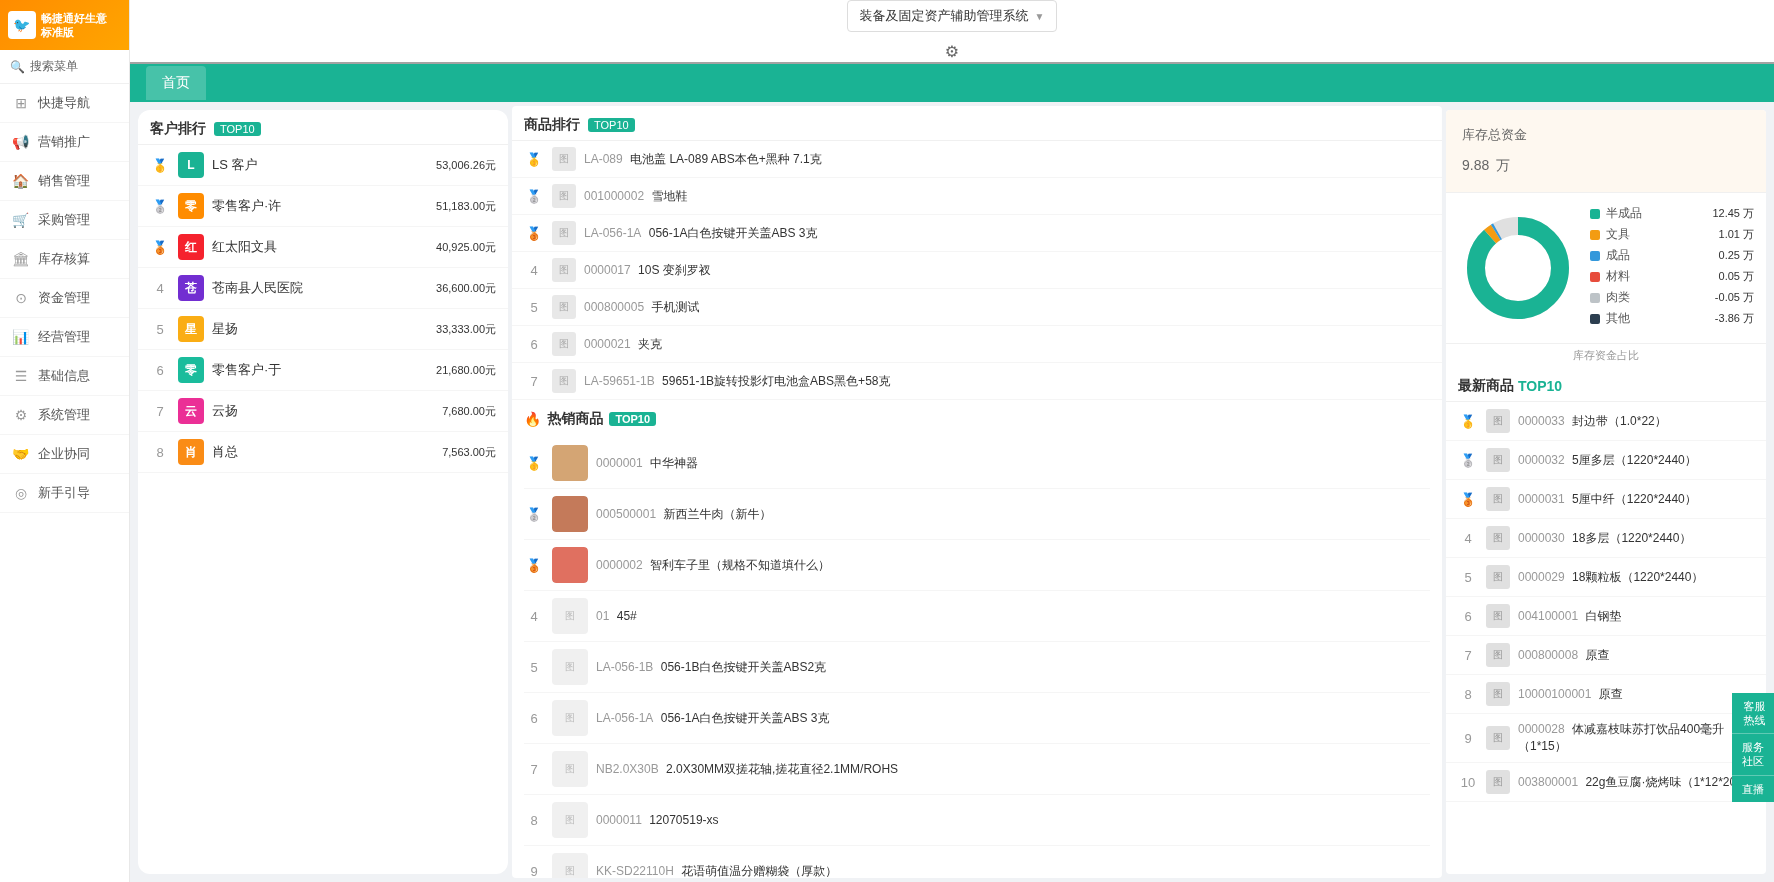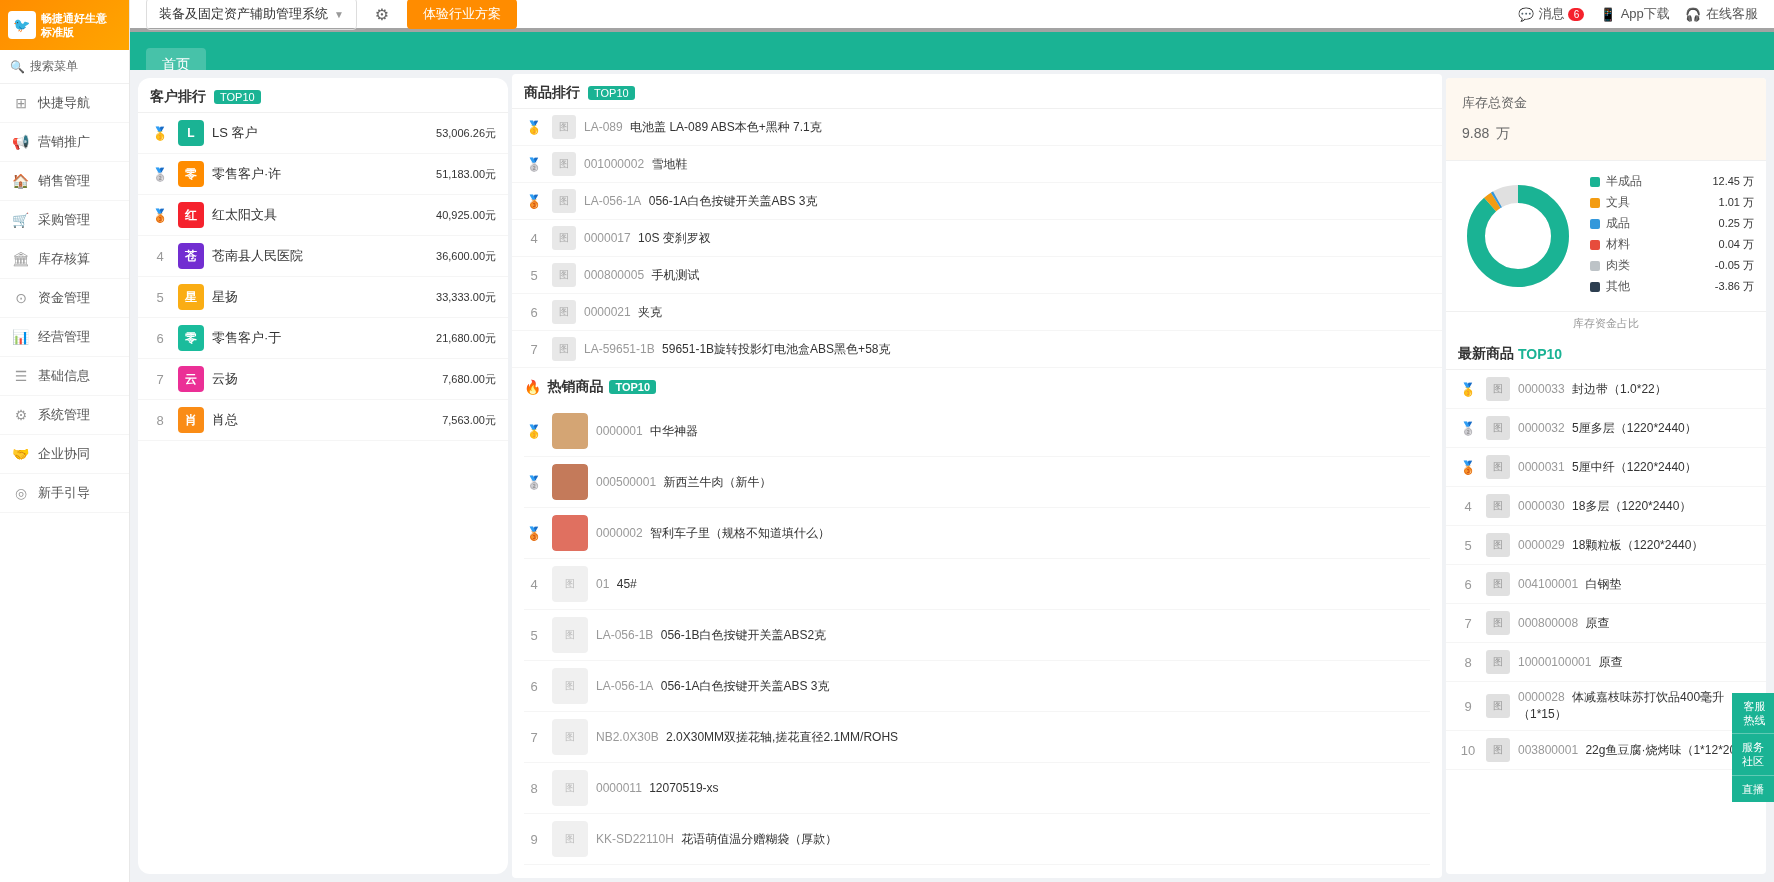--- a/index.html
+++ b/index.html
@@ -78,12 +78,13 @@
     
     .top-header {
       background: white;
-      border-bottom: 4px solid #a3a3a3;
+      border-bottom: 2px solid #a3a3a3;
       display: flex;
       align-items: center;
       padding: 0 16px;
-      height: 32px;
+      height: 64px;
       gap: 10px;
+      flex-direction: column;
     }
     .system-selector {
       display: flex;

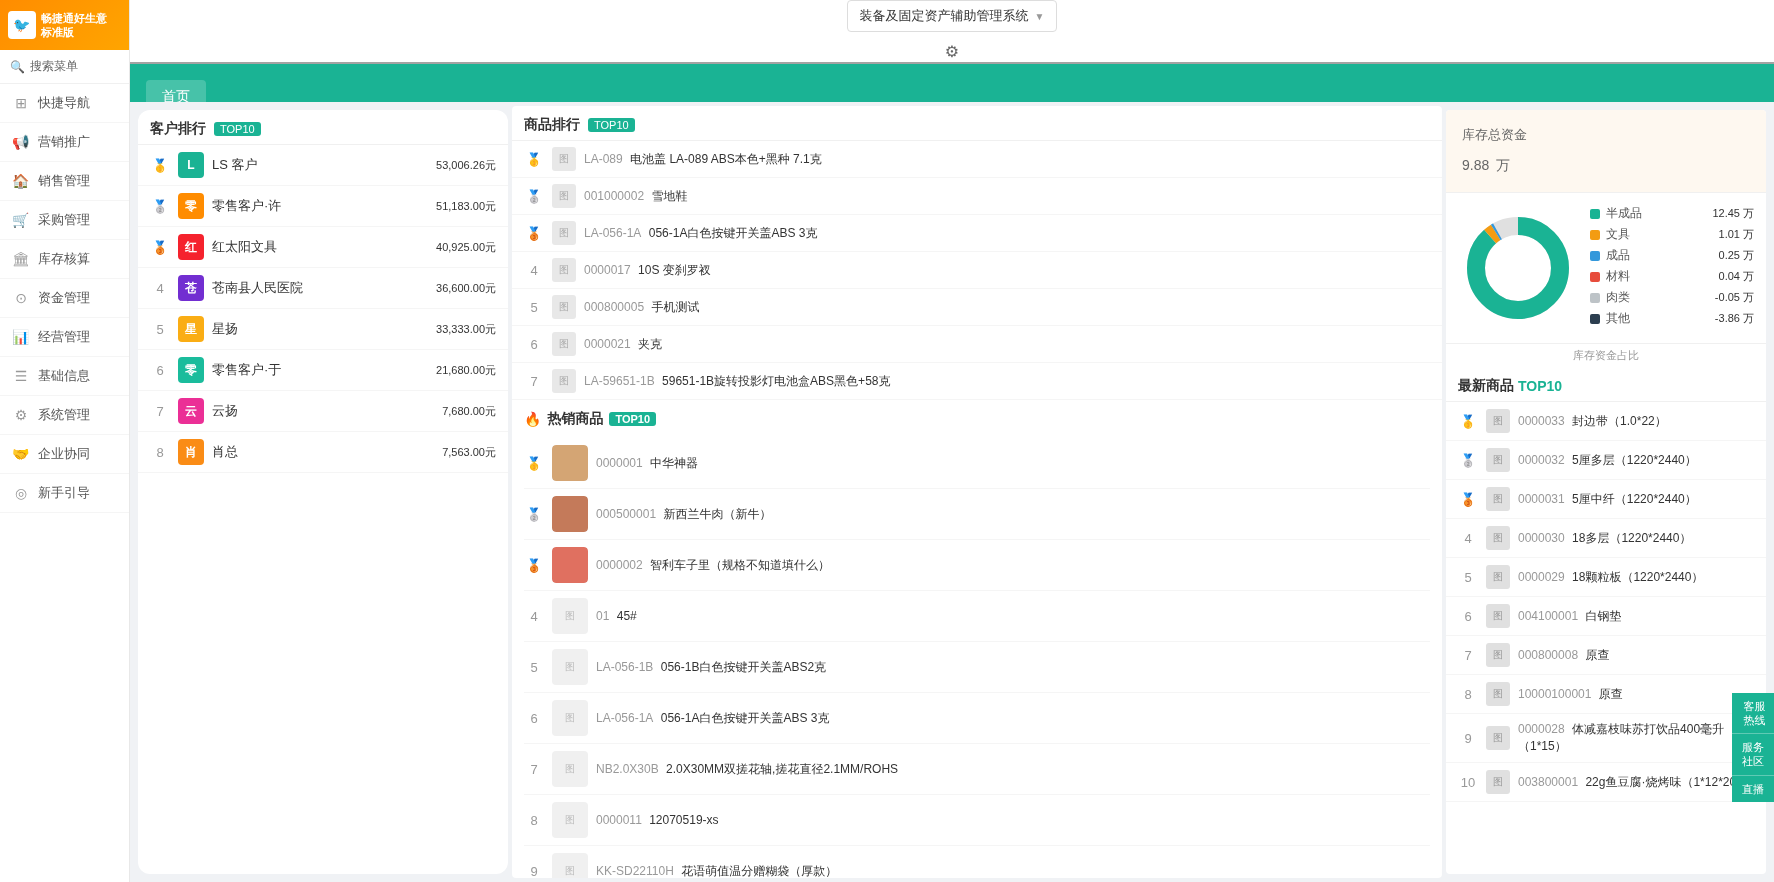--- a/index.html
+++ b/index.html
@@ -146,7 +146,7 @@
     .tab-bar {
       background: #1ab394;
       display: flex;
-      align-items: flex-start;
+      align-items: center;
       padding: 16px 16px;
       height: 38px;
     }

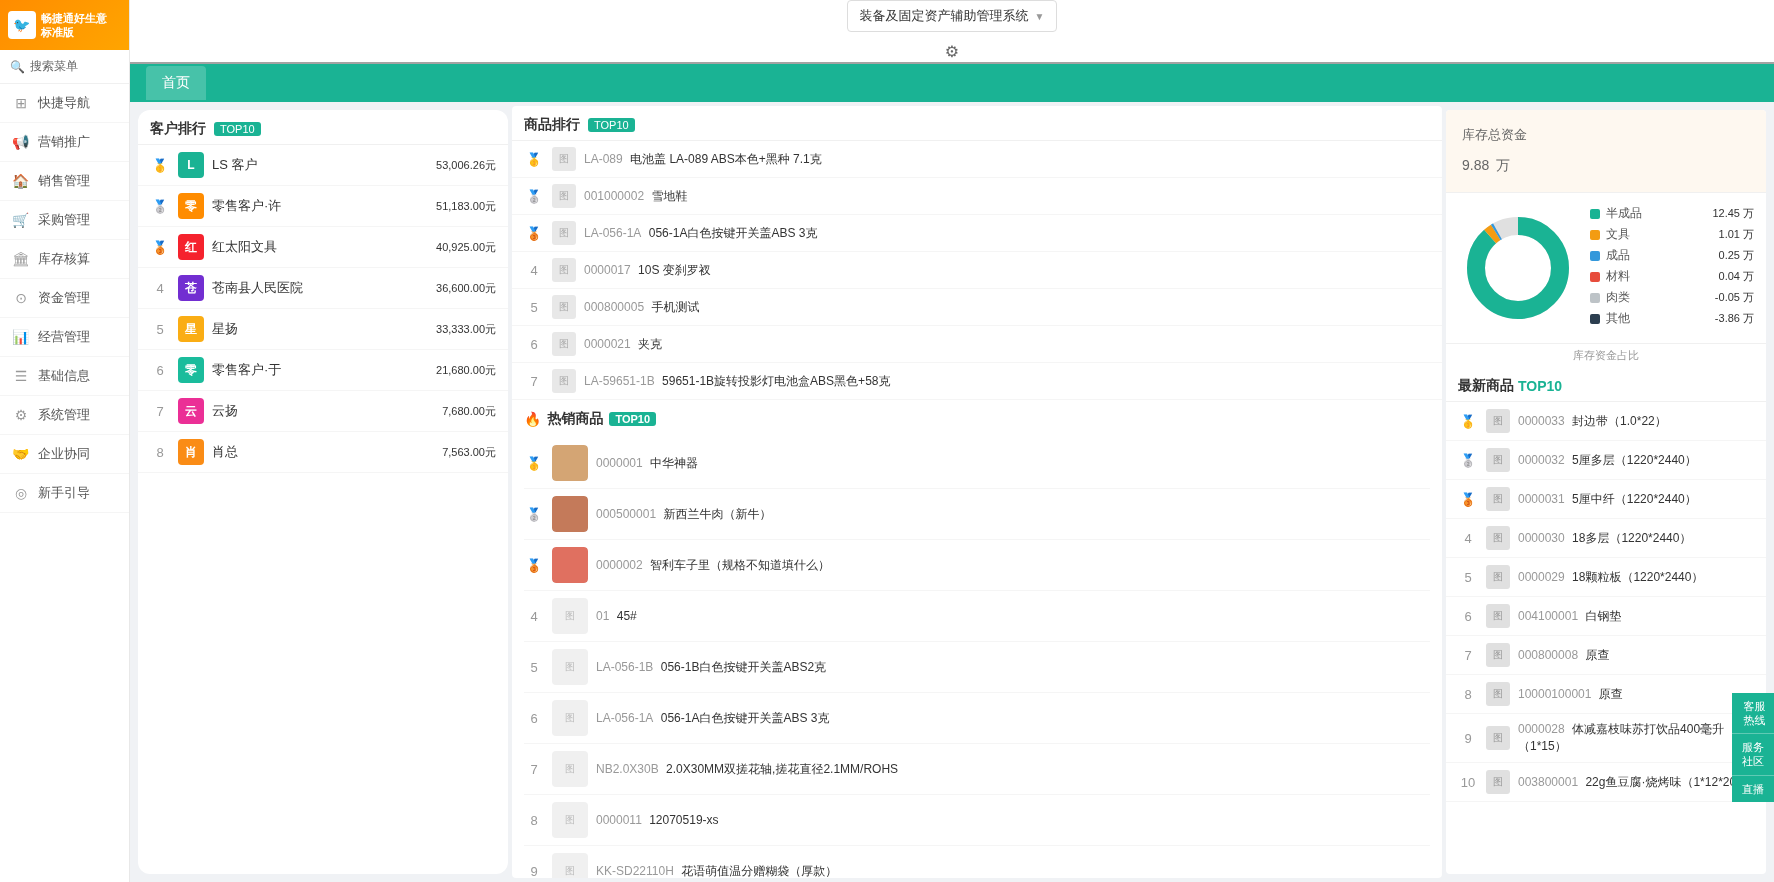--- a/index.html
+++ b/index.html
@@ -789,7 +789,7 @@
             <div class="legend-item">
     <div class="legend-dot" style="background:#e74c3c"></div>
     <span class="legend-label">材料</span>
-    <span class="legend-value">0.04 万</span>
+    <span class="legend-value">0.05 万</span>
   </div>
             <div class="legend-item">
     <div class="legend-dot" style="background:#bdc3c7"></div>

